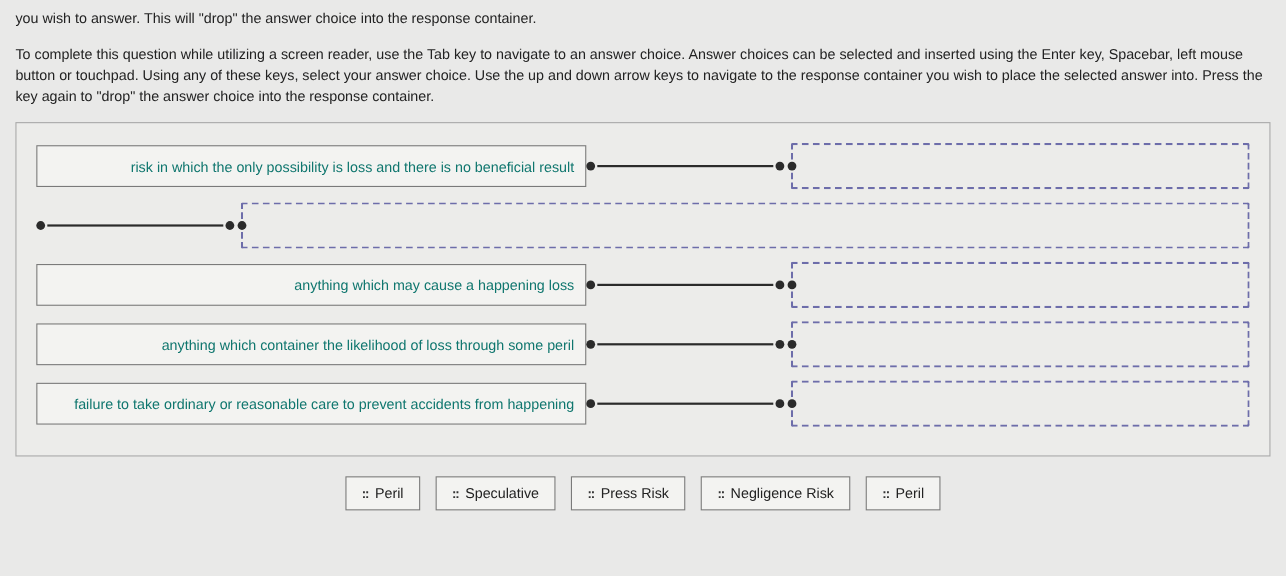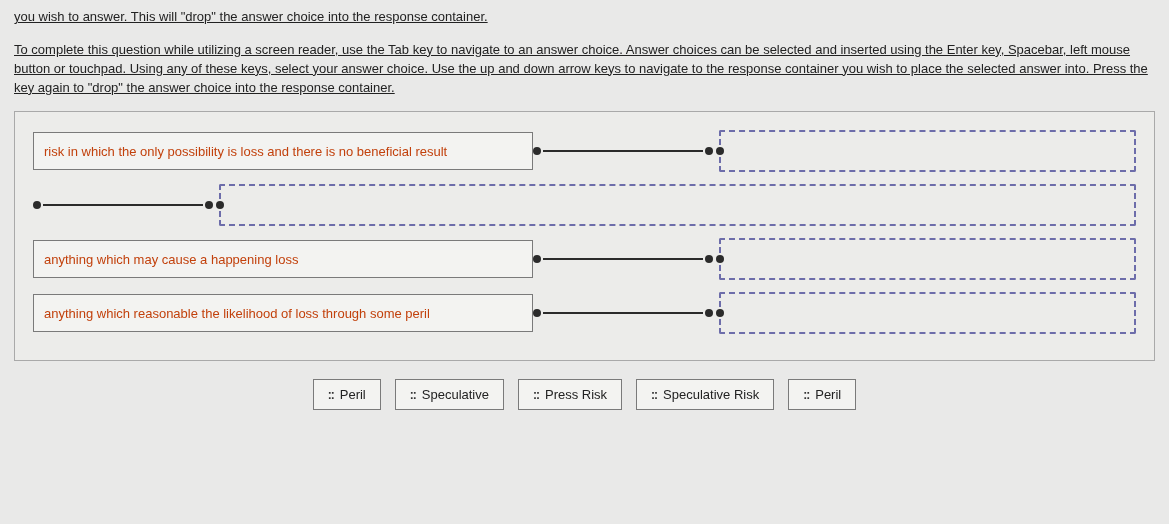--- a/index.html
+++ b/index.html
@@ -14,7 +14,6 @@
   .instructions p {
     line-height: 1.45;
     margin-bottom: 14px;
-    text-decoration: underline;
   }
   .matching-area {
     border: 1px solid #a9a9a9;

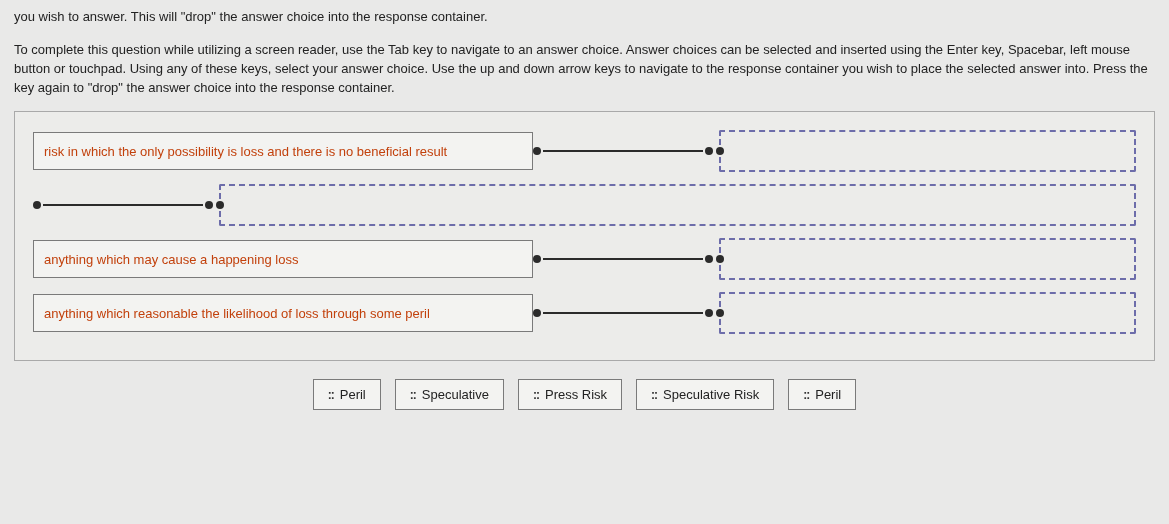--- a/index.html
+++ b/index.html
@@ -32,11 +32,11 @@
     background: #f3f3f1;
     display: flex;
     align-items: center;
-    justify-content: flex-start;
+    justify-content: flex-end;
     text-align: center;
     padding: 6px 10px;
     font-size: 13px;
-    color: #c2410c;
+    color: #0f766e;
   }
   .connector {
     width: 180px;

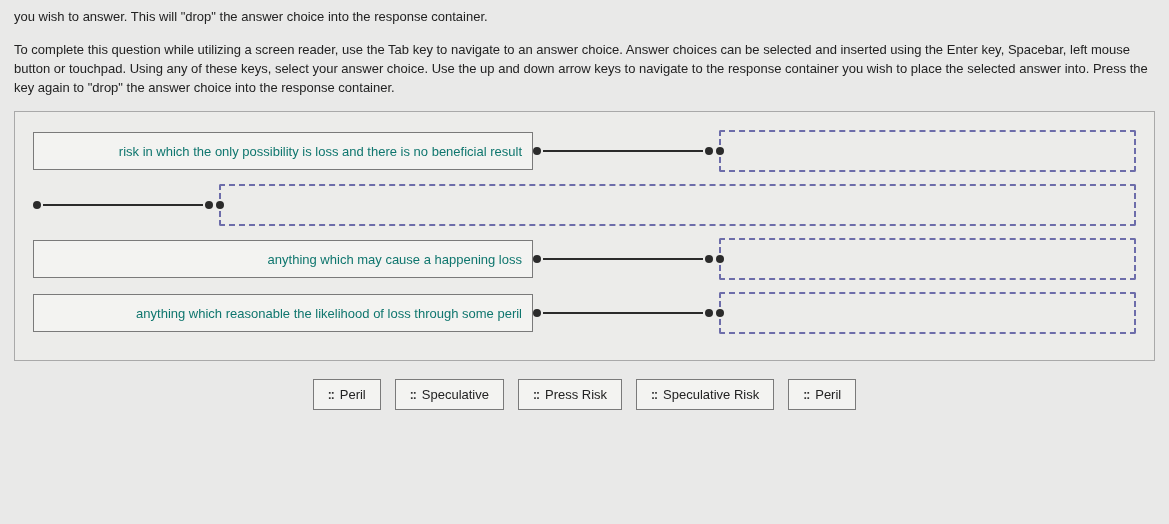--- a/index.html
+++ b/index.html
@@ -149,7 +149,7 @@
 
   <div class="row">
     <div class="prompt-box">
-      <span>anything which reasonable the likelihood of loss through some peril</span>
+      <span>anything which container the likelihood of loss through some peril</span>
     </div>
     <div class="connector">
       <span class="dot"></span>

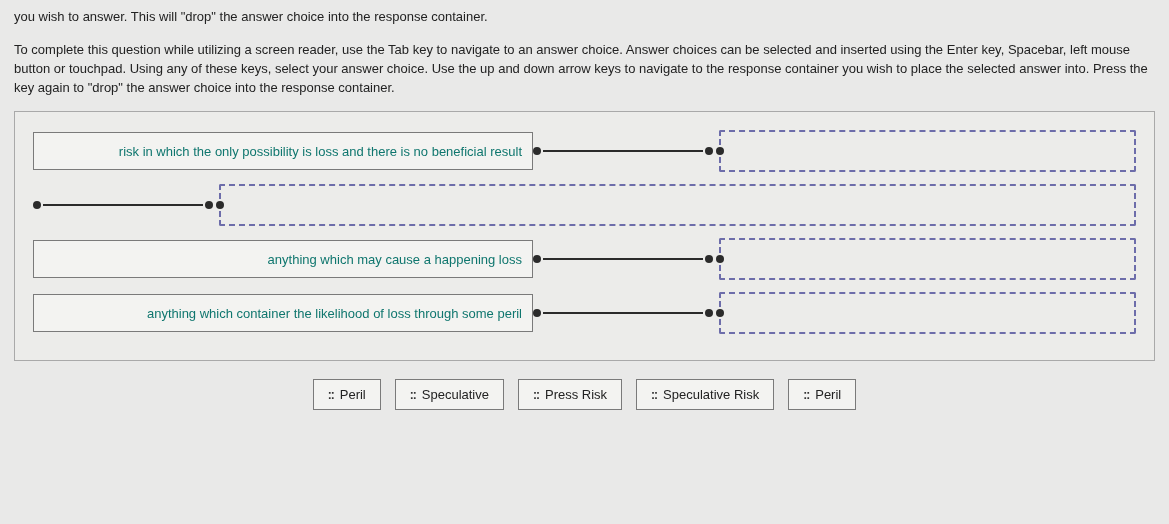--- a/index.html
+++ b/index.html
@@ -161,6 +161,19 @@
     </div>
   </div>
 
+  <div class="row">
+    <div class="prompt-box">
+      <span>failure to take ordinary or reasonable care to prevent accidents from happening</span>
+    </div>
+    <div class="connector">
+      <span class="dot"></span>
+      <span class="connector-line"></span>
+      <span class="dot"></span>
+    </div>
+    <div class="drop-target">
+      <span class="tdot"></span>
+    </div>
+  </div>
 
 </div>
 

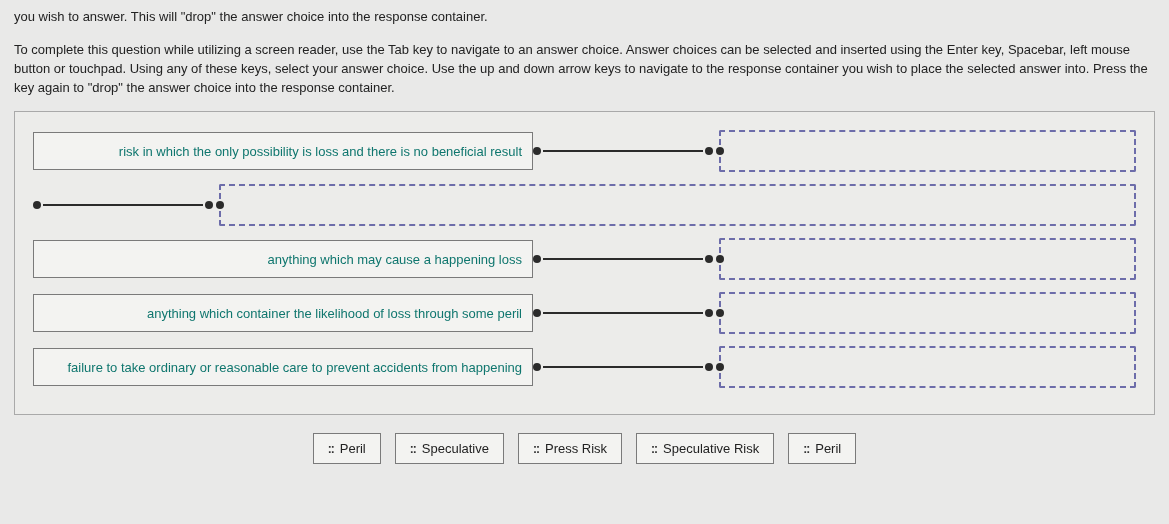--- a/index.html
+++ b/index.html
@@ -192,7 +192,7 @@
   </div>
   <div class="choice">
     <span class="grip">::</span>
-    <span>Speculative Risk</span>
+    <span>Negligence Risk</span>
   </div>
   <div class="choice">
     <span class="grip">::</span>

